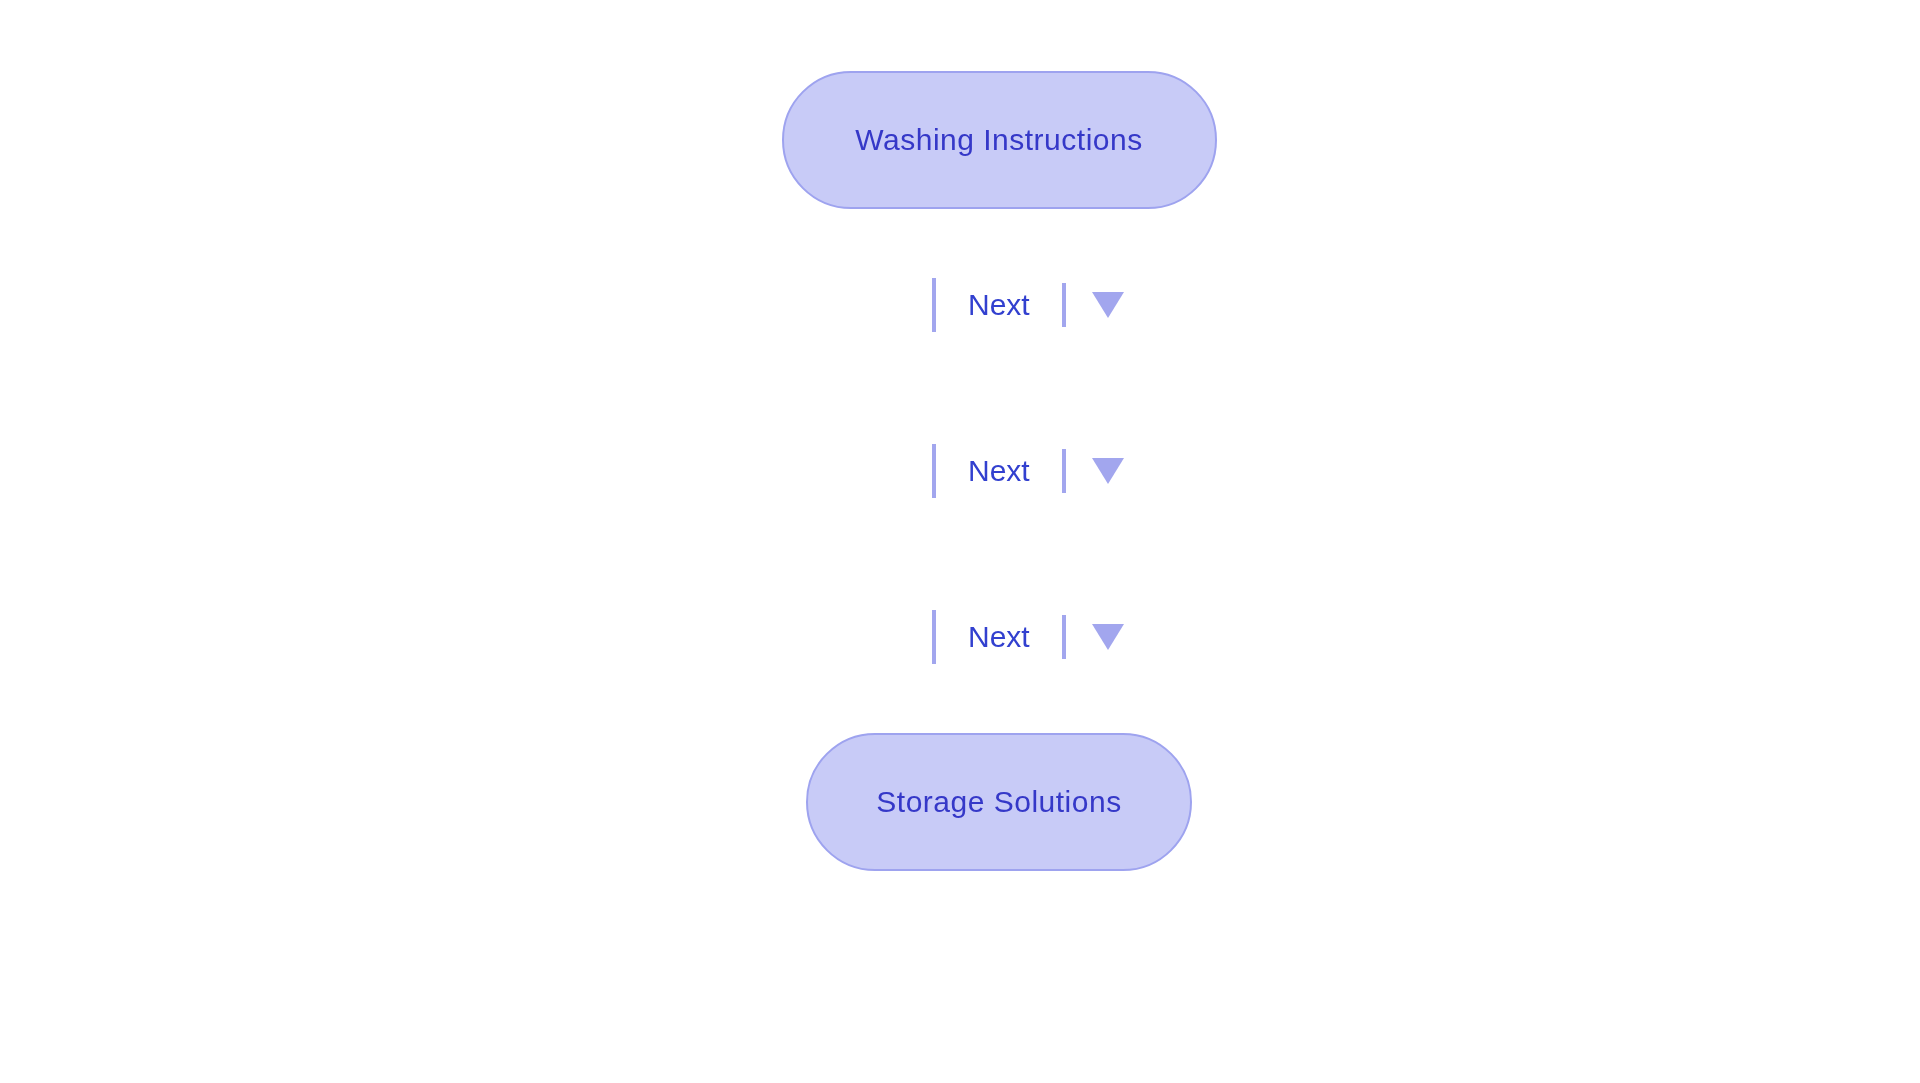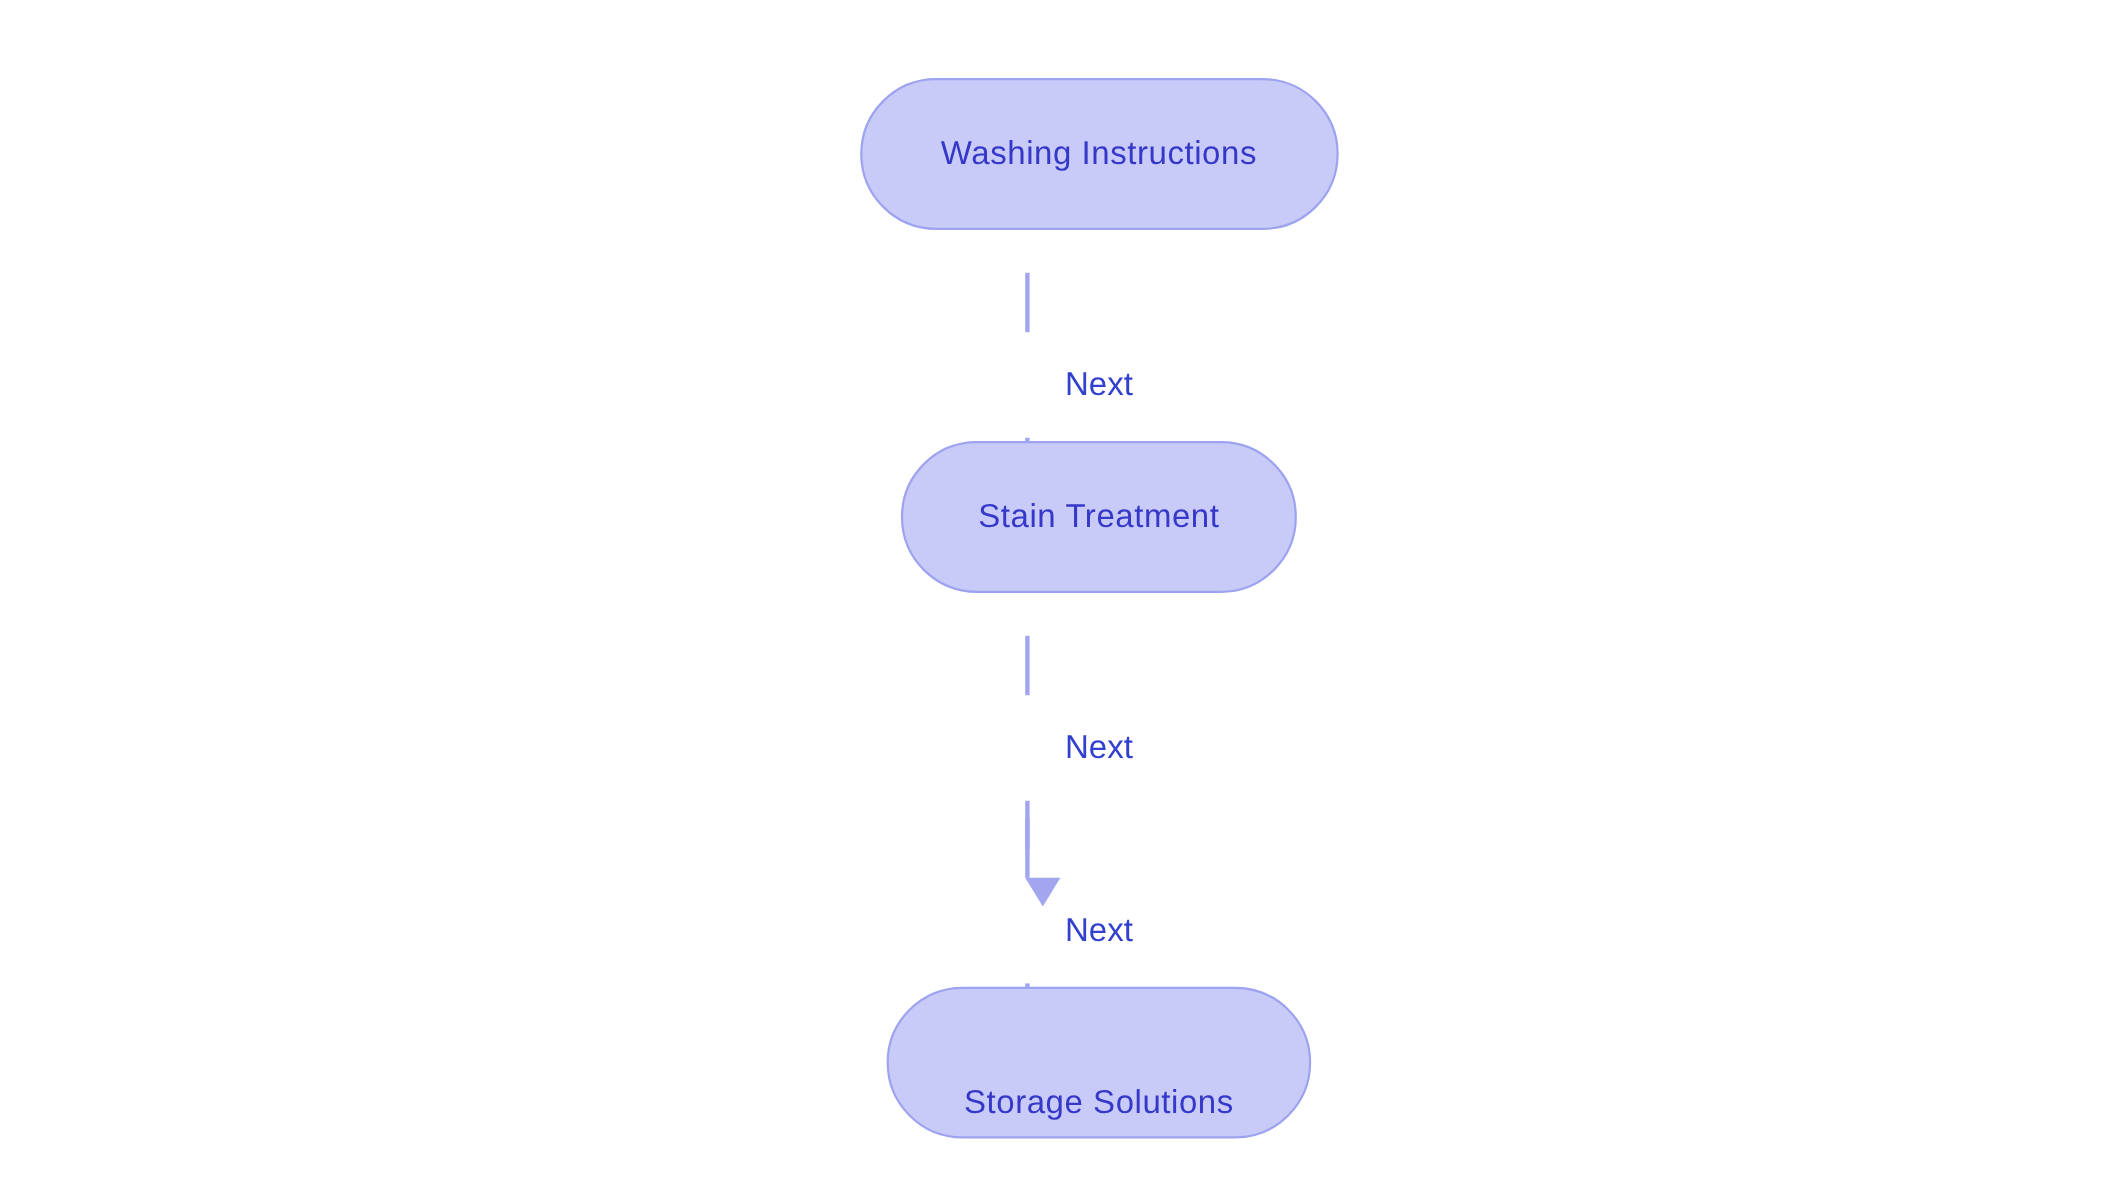--- a/index.html
+++ b/index.html
@@ -51,7 +51,7 @@
     width: 160px;
     flex: 0 0 auto;
     display: flex;
-    flex-direction: column;
+    align-items: center;
   }
   .line-seg {
     width: 4px;

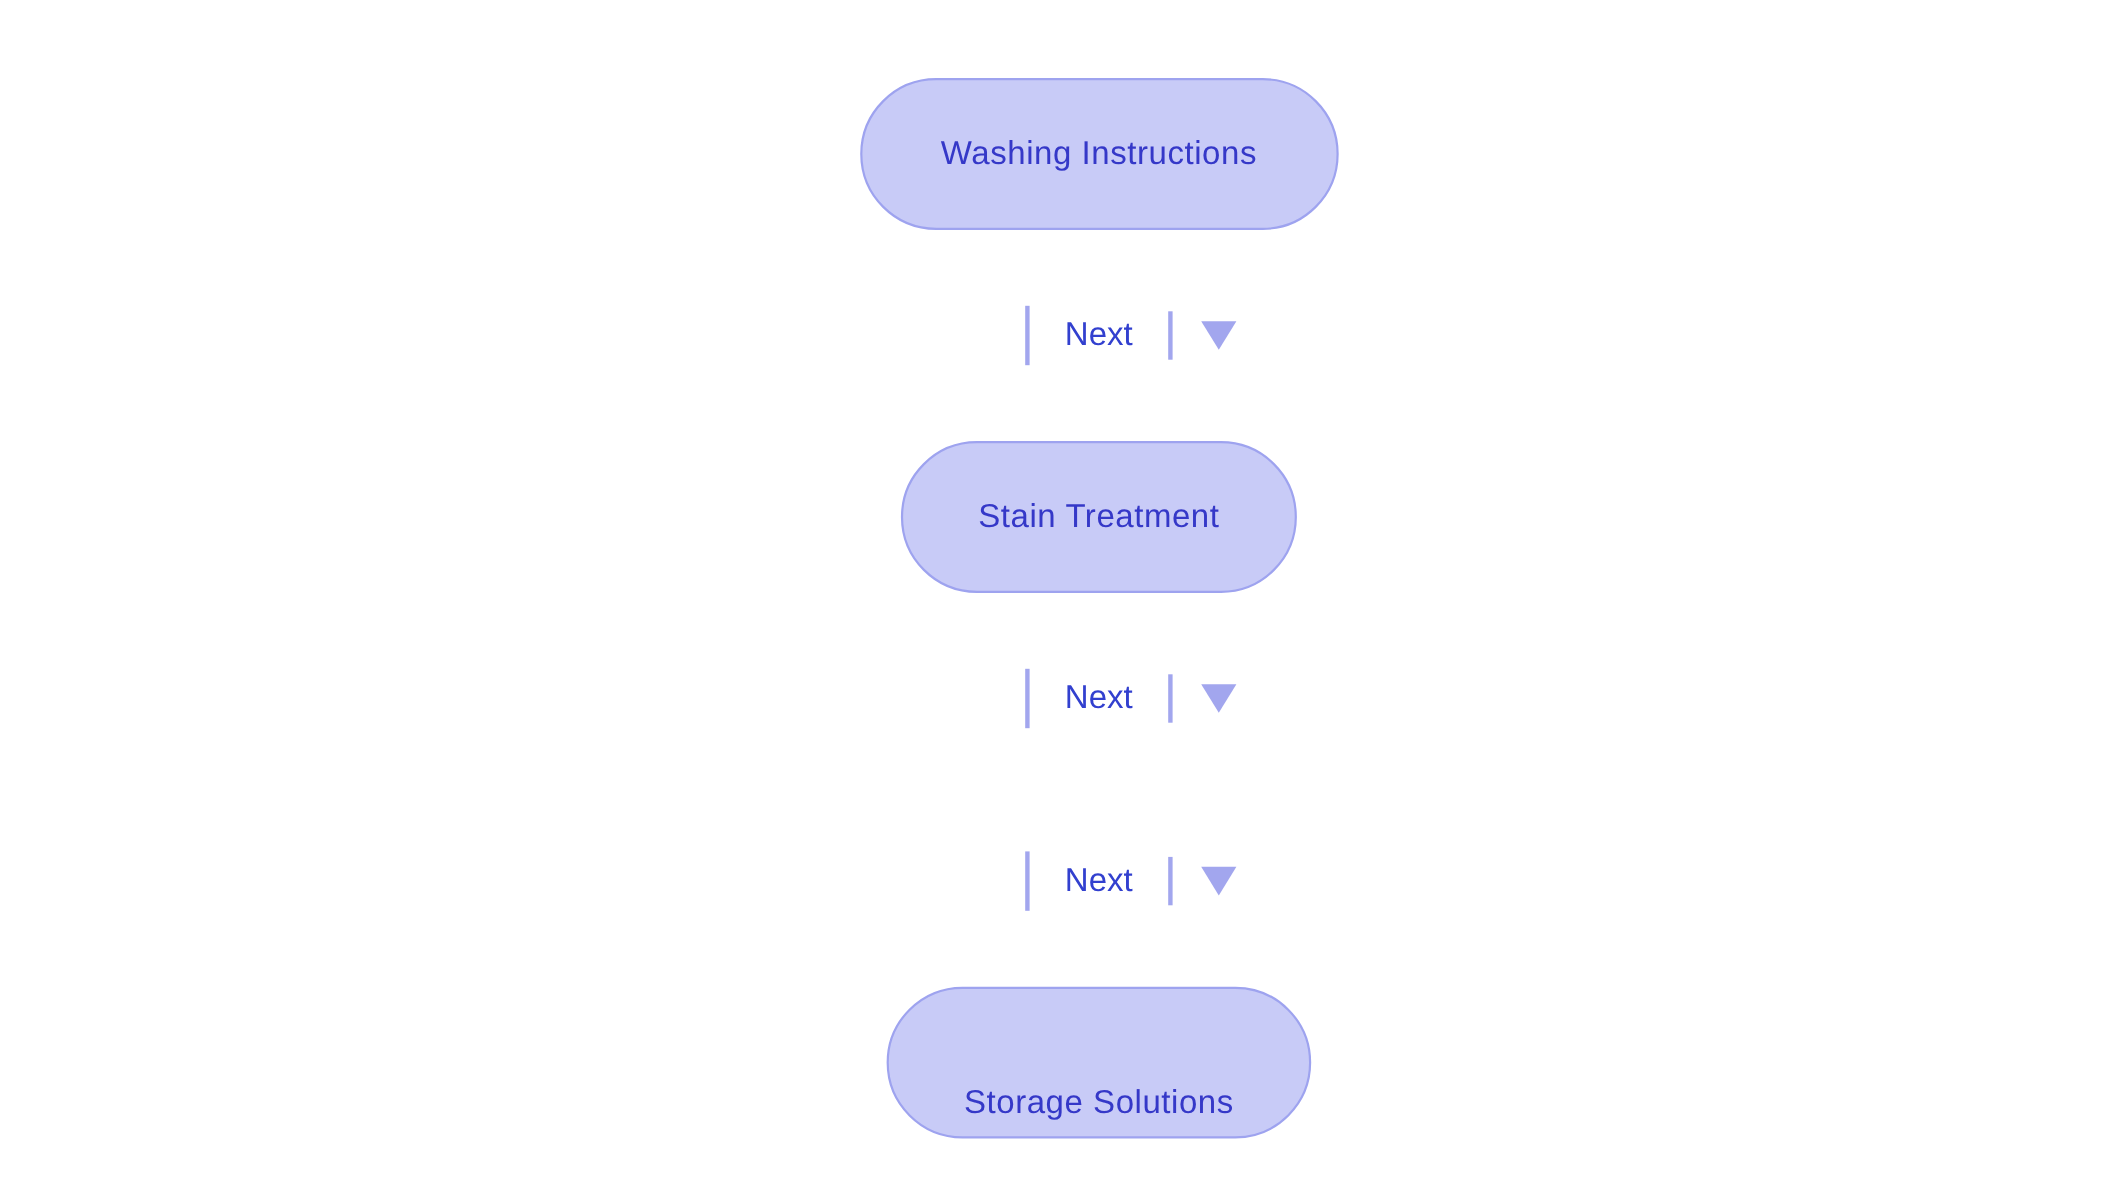--- a/index.html
+++ b/index.html
@@ -95,9 +95,6 @@
     <div class="arrowhead"></div>
   </div>
 
-  <div class="node w1">
-    <span class="node-label">Stain Treatment</span>
-  </div>
 
   <div class="connector">
     <div class="line-seg top"></div>

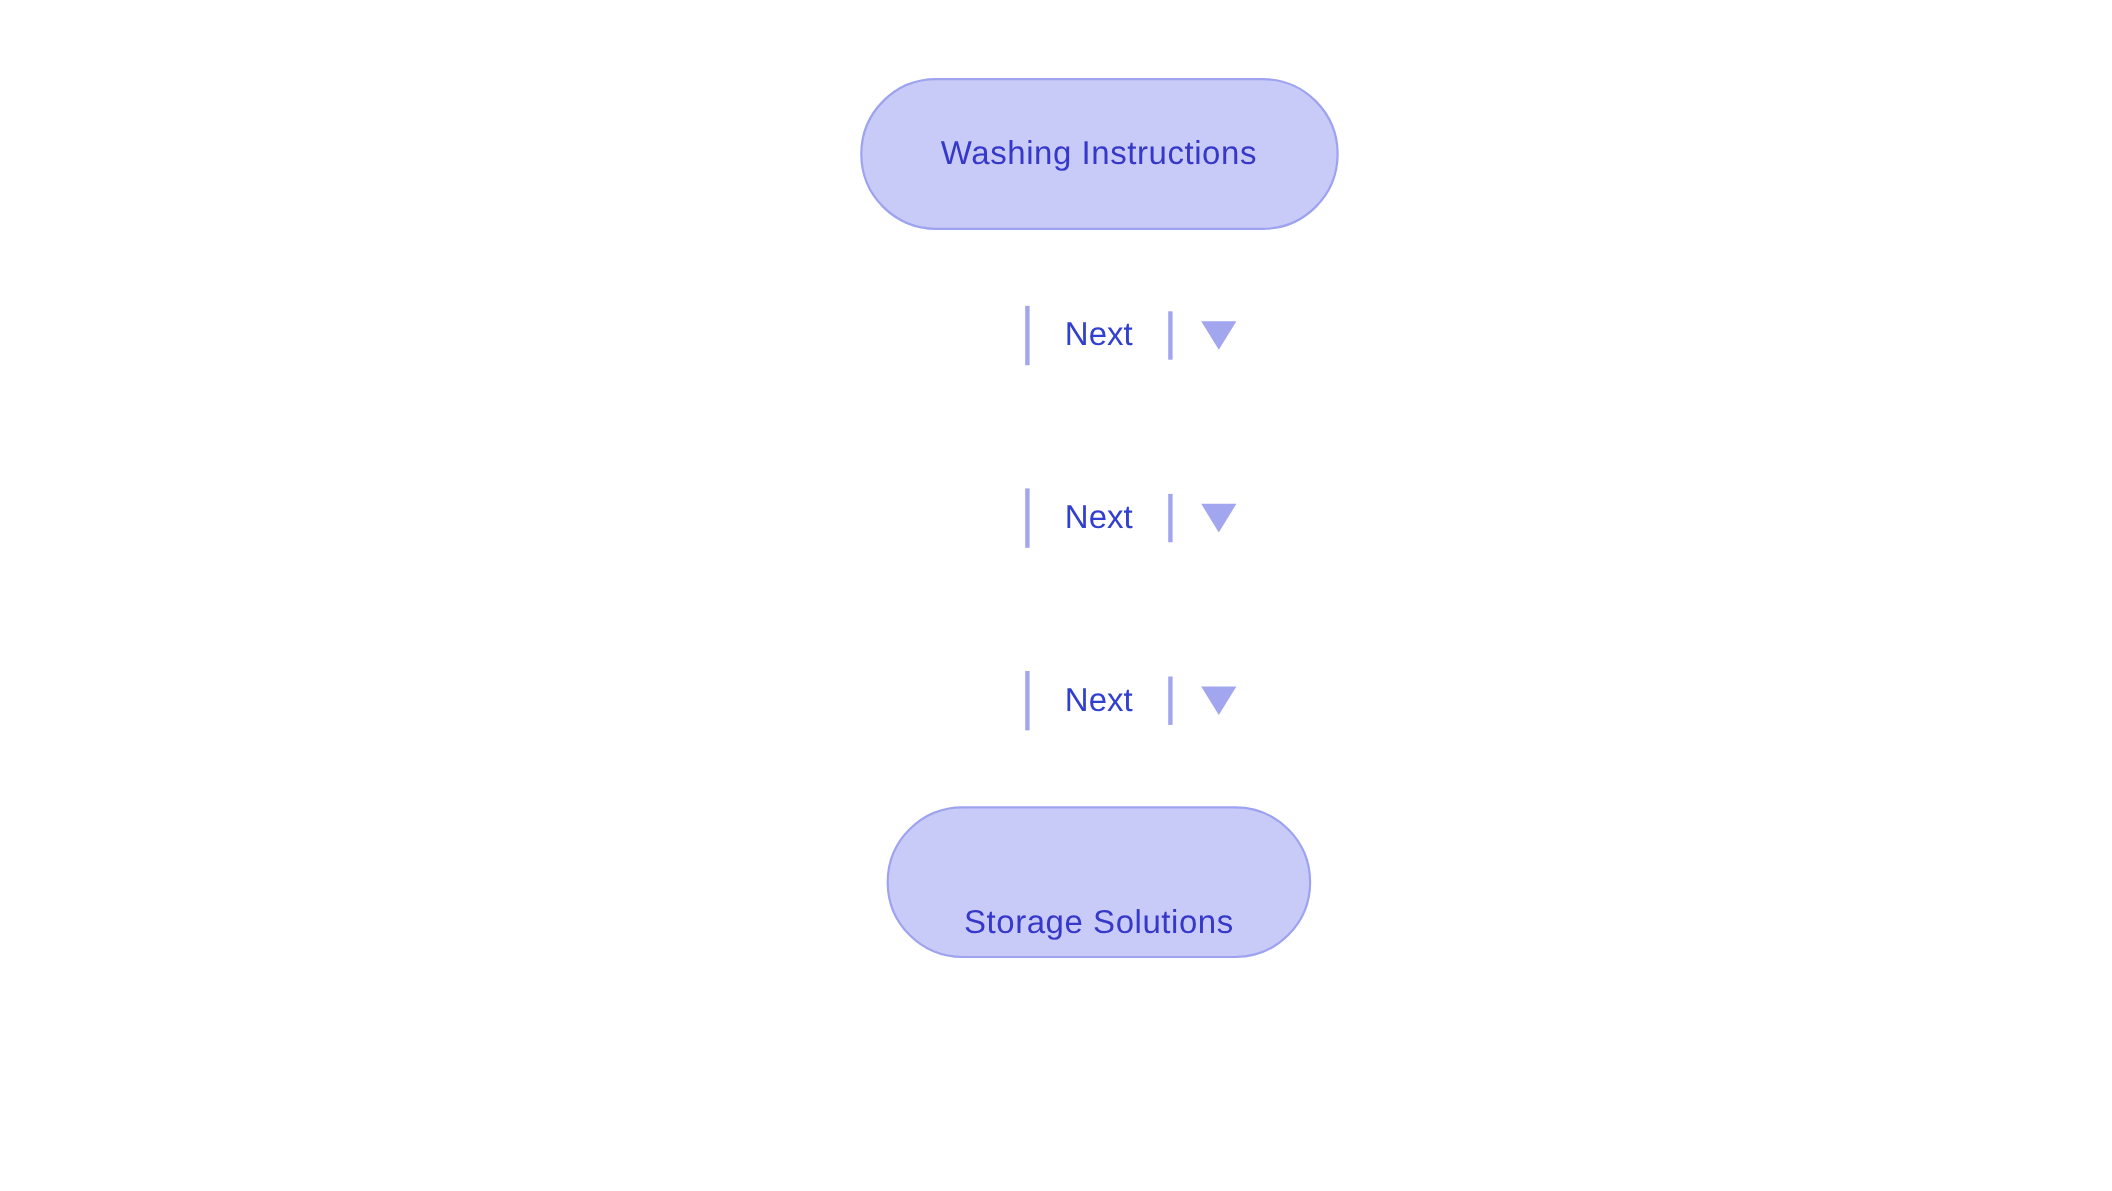--- a/index.html
+++ b/index.html
@@ -45,7 +45,7 @@
   .w0 { width: 435px; }
   .w1 { width: 360px; }
   .w2 { width: 386px; }
-  .w3 { width: 386px; align-items: flex-end; }
+  .w3 { width: 386px; }
   .connector {
     height: 140px;
     width: 160px;

